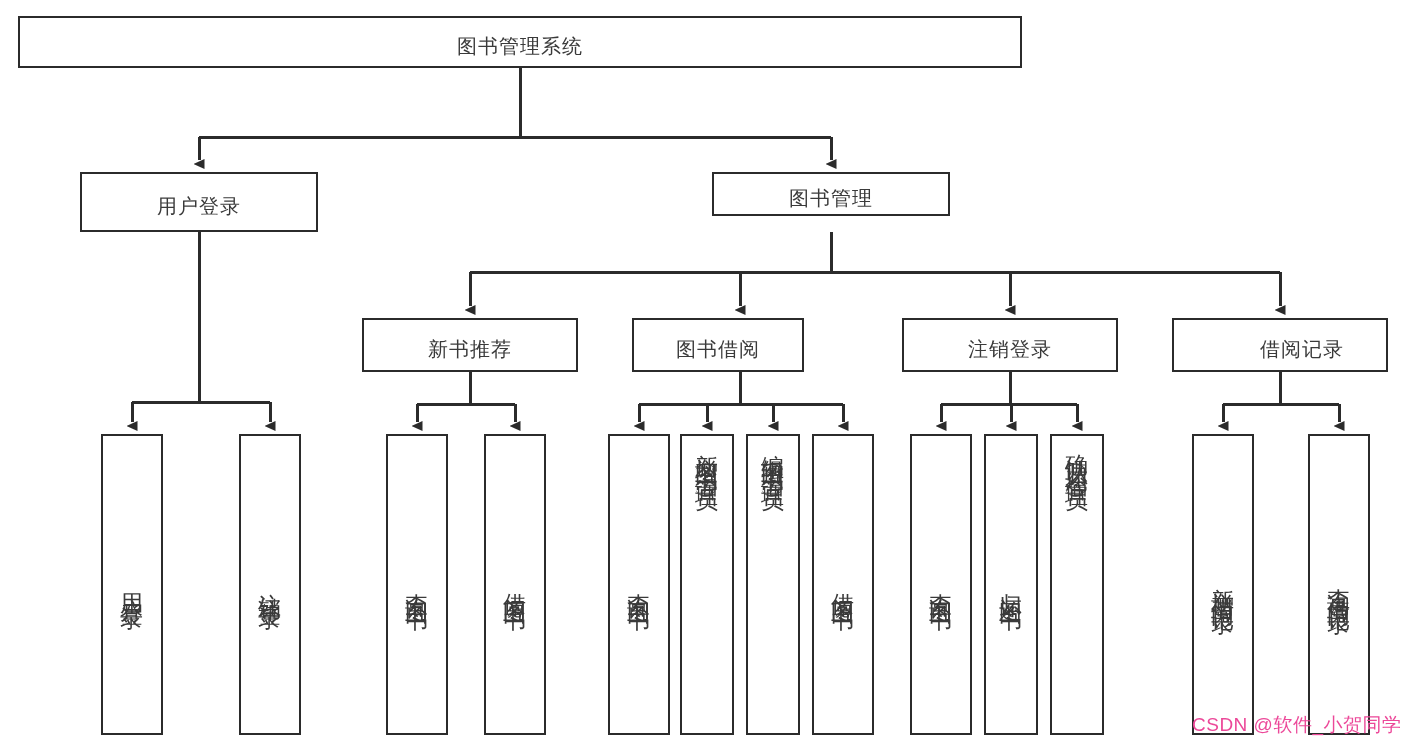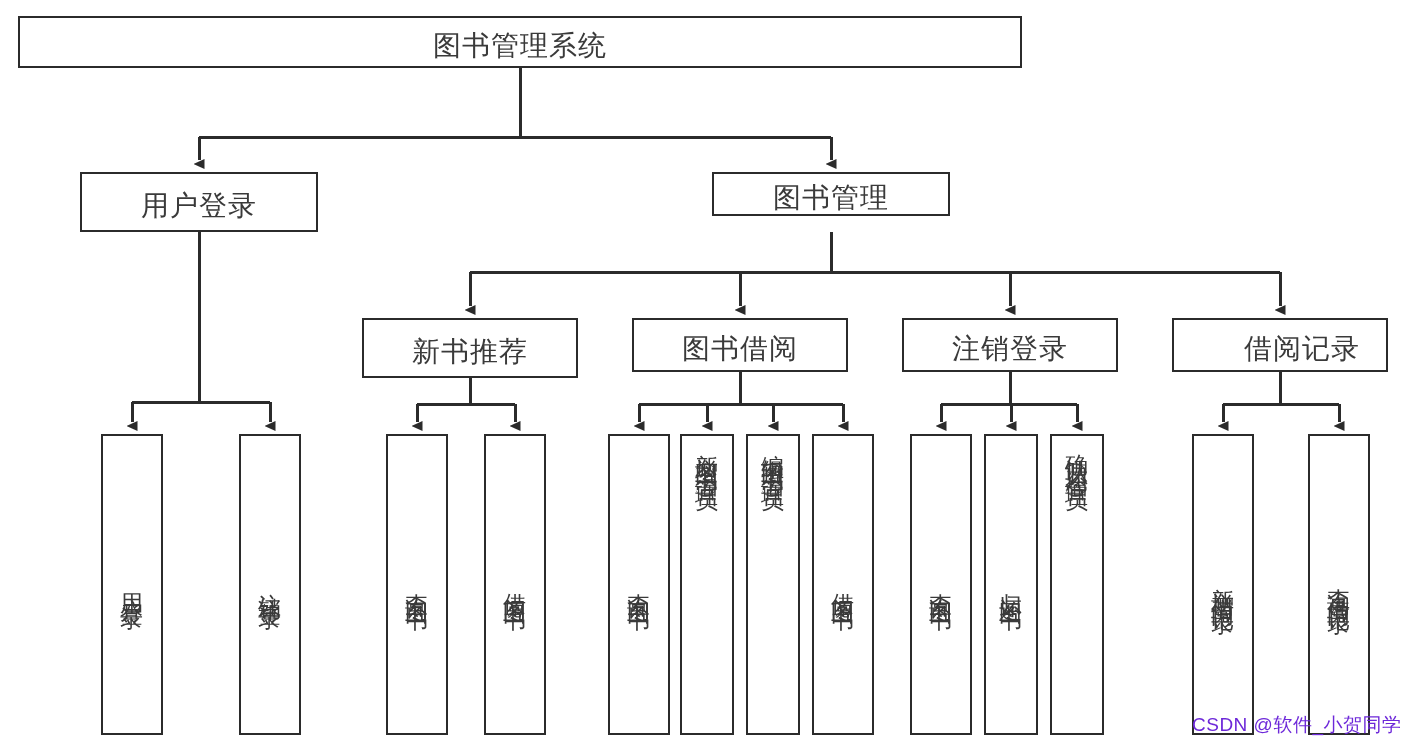--- a/index.html
+++ b/index.html
@@ -34,7 +34,7 @@
     
   }
   .node.h .label{
-    font-size:28px;
+    font-size:20px;
     line-height:1.1;
     letter-spacing:1px;
     white-space:nowrap;

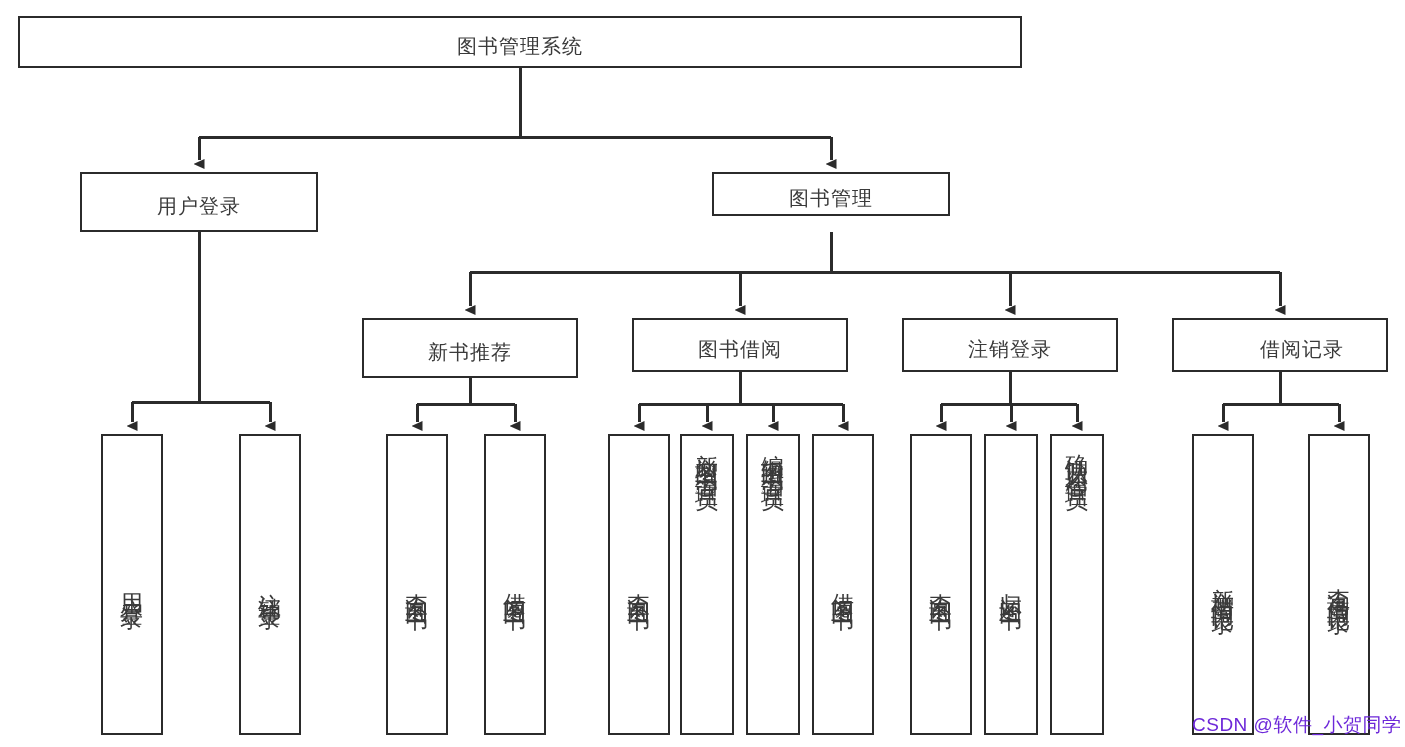--- a/index.html
+++ b/index.html
@@ -131,7 +131,7 @@
     <span class="label">图书管理</span>
   </div>
 
-  <div class="node h" style="left:362px;top:318px;width:216px;height:60px;">
+  <div class="node h" style="left:362px;top:318px;width:216px;height:54px;">
     <span class="label">新书推荐</span>
   </div>
   <div class="node h" style="left:632px;top:318px;width:216px;height:54px;">

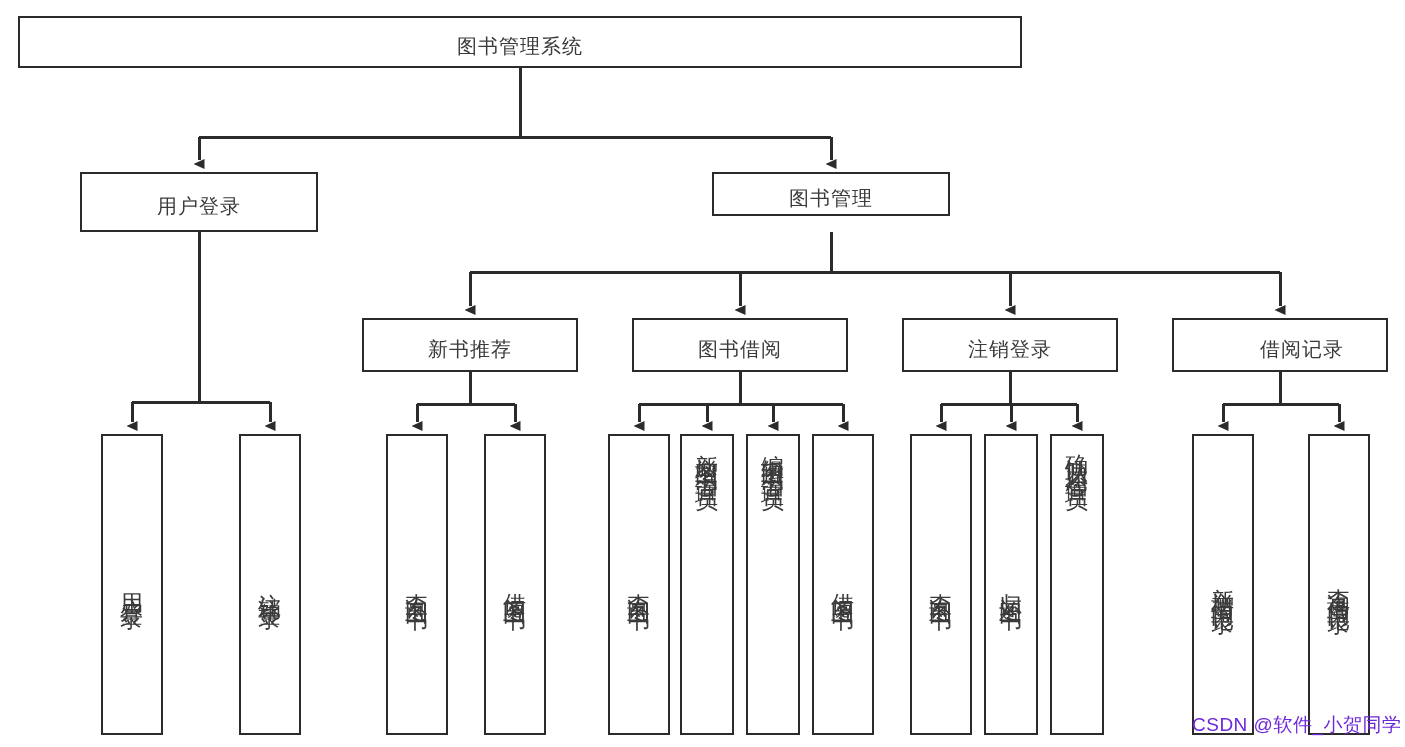--- a/index.html
+++ b/index.html
@@ -134,7 +134,7 @@
   <div class="node h" style="left:362px;top:318px;width:216px;height:54px;">
     <span class="label">新书推荐</span>
   </div>
-  <div class="node h" style="left:632px;top:318px;width:216px;height:54px;">
+  <div class="node h" style="left:632px;top:318px;width:172px;height:54px;">
     <span class="label">图书借阅</span>
   </div>
   <div class="node h" style="left:902px;top:318px;width:216px;height:54px;">

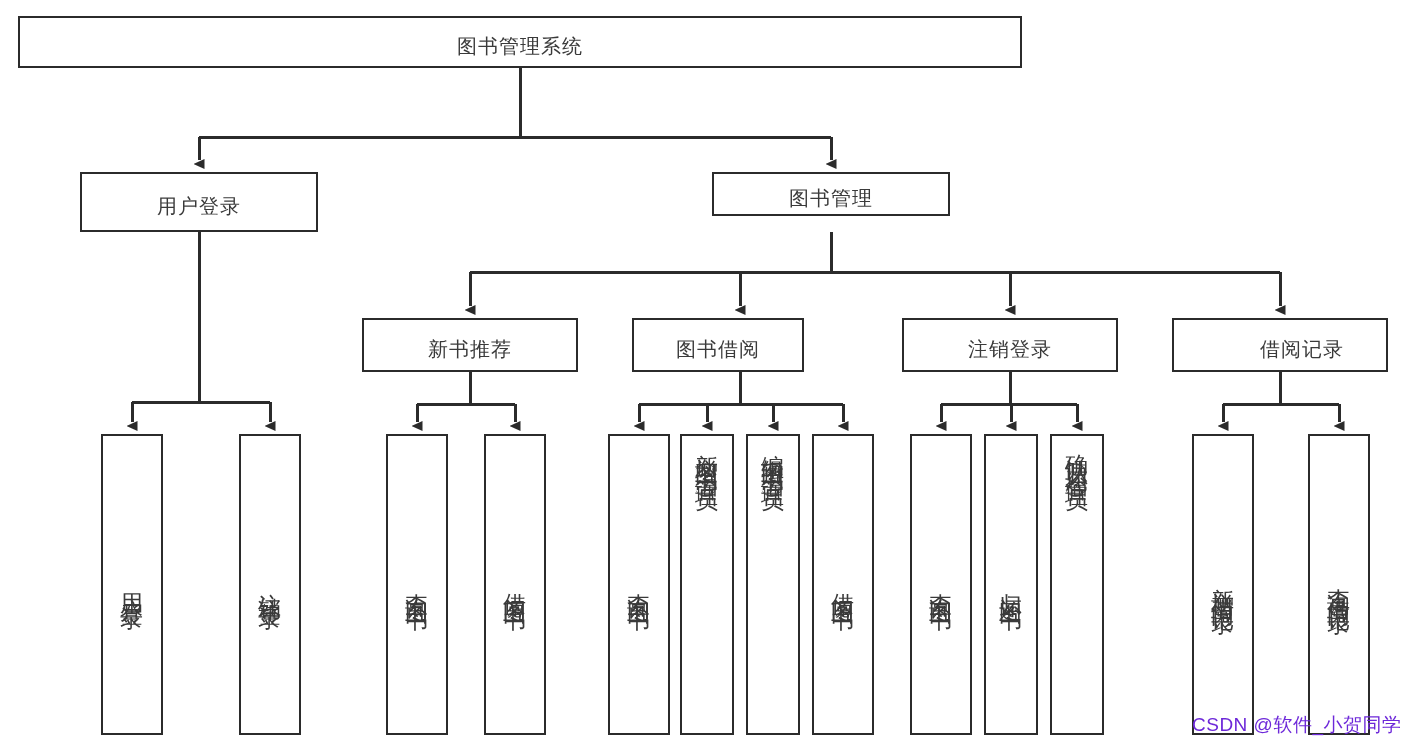--- a/index.html
+++ b/index.html
@@ -58,7 +58,7 @@
   .node.v.mid .label{ margin-top:auto; margin-bottom:auto; }
   .watermark{
     position:absolute;
-    color:#6d28d9;
+    color:#ec4899;
     font-size:19px;
     letter-spacing:0.5px;
     white-space:nowrap;

